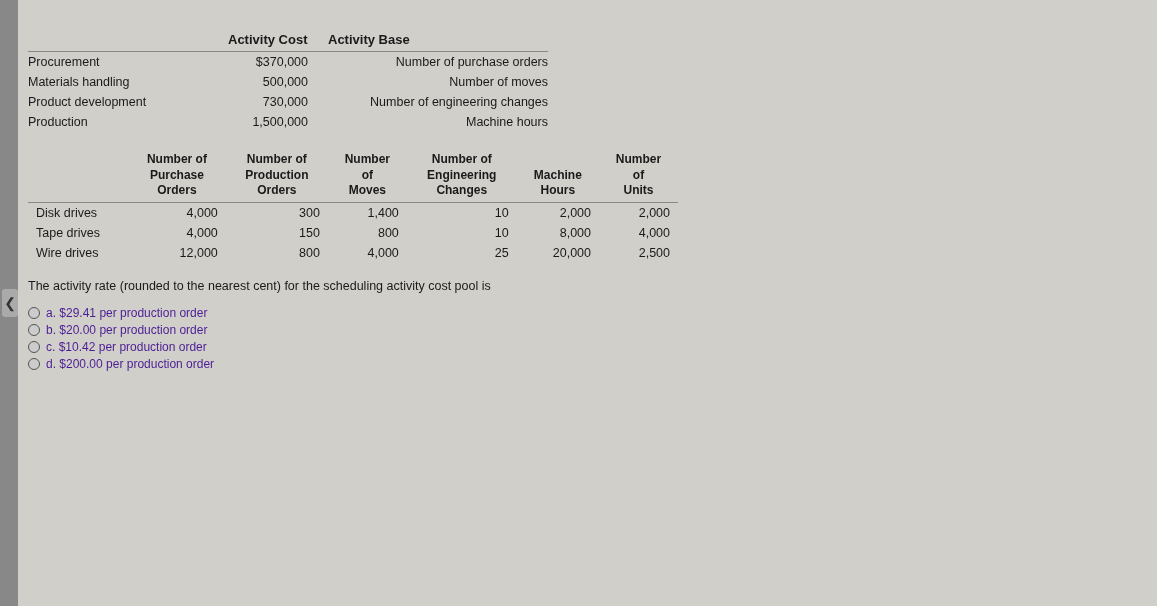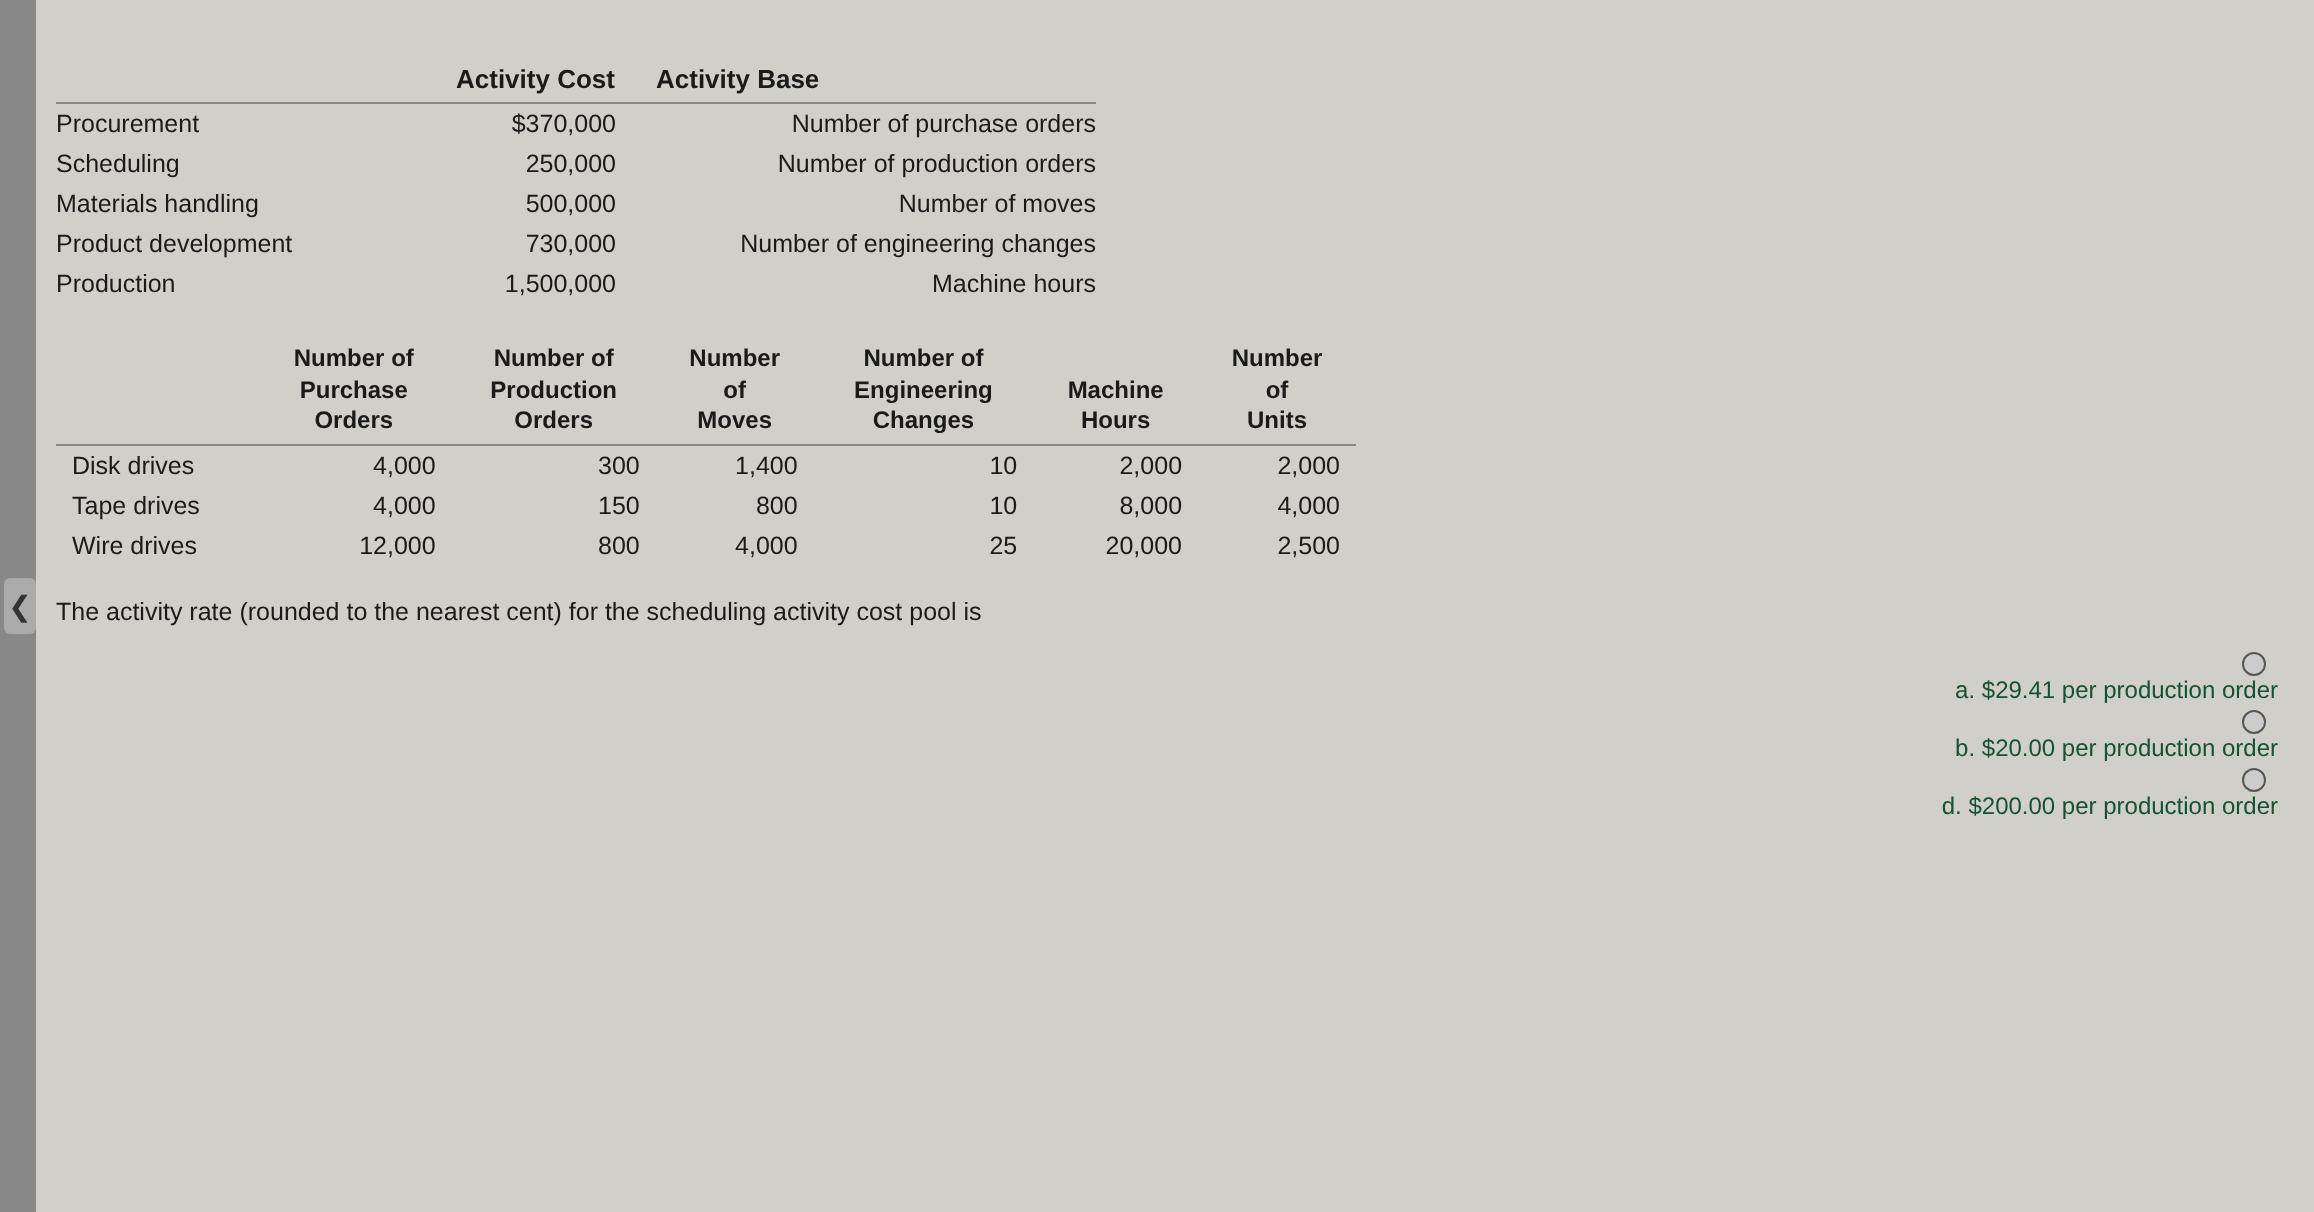--- a/index.html
+++ b/index.html
@@ -168,11 +168,6 @@
     <td>Number of purchase orders</td>
   </tr>
         <tr>
-    <td>Scheduling</td>
-    <td>250,000</td>
-    <td>Number of production orders</td>
-  </tr>
-        <tr>
     <td>Materials handling</td>
     <td>500,000</td>
     <td>Number of moves</td>

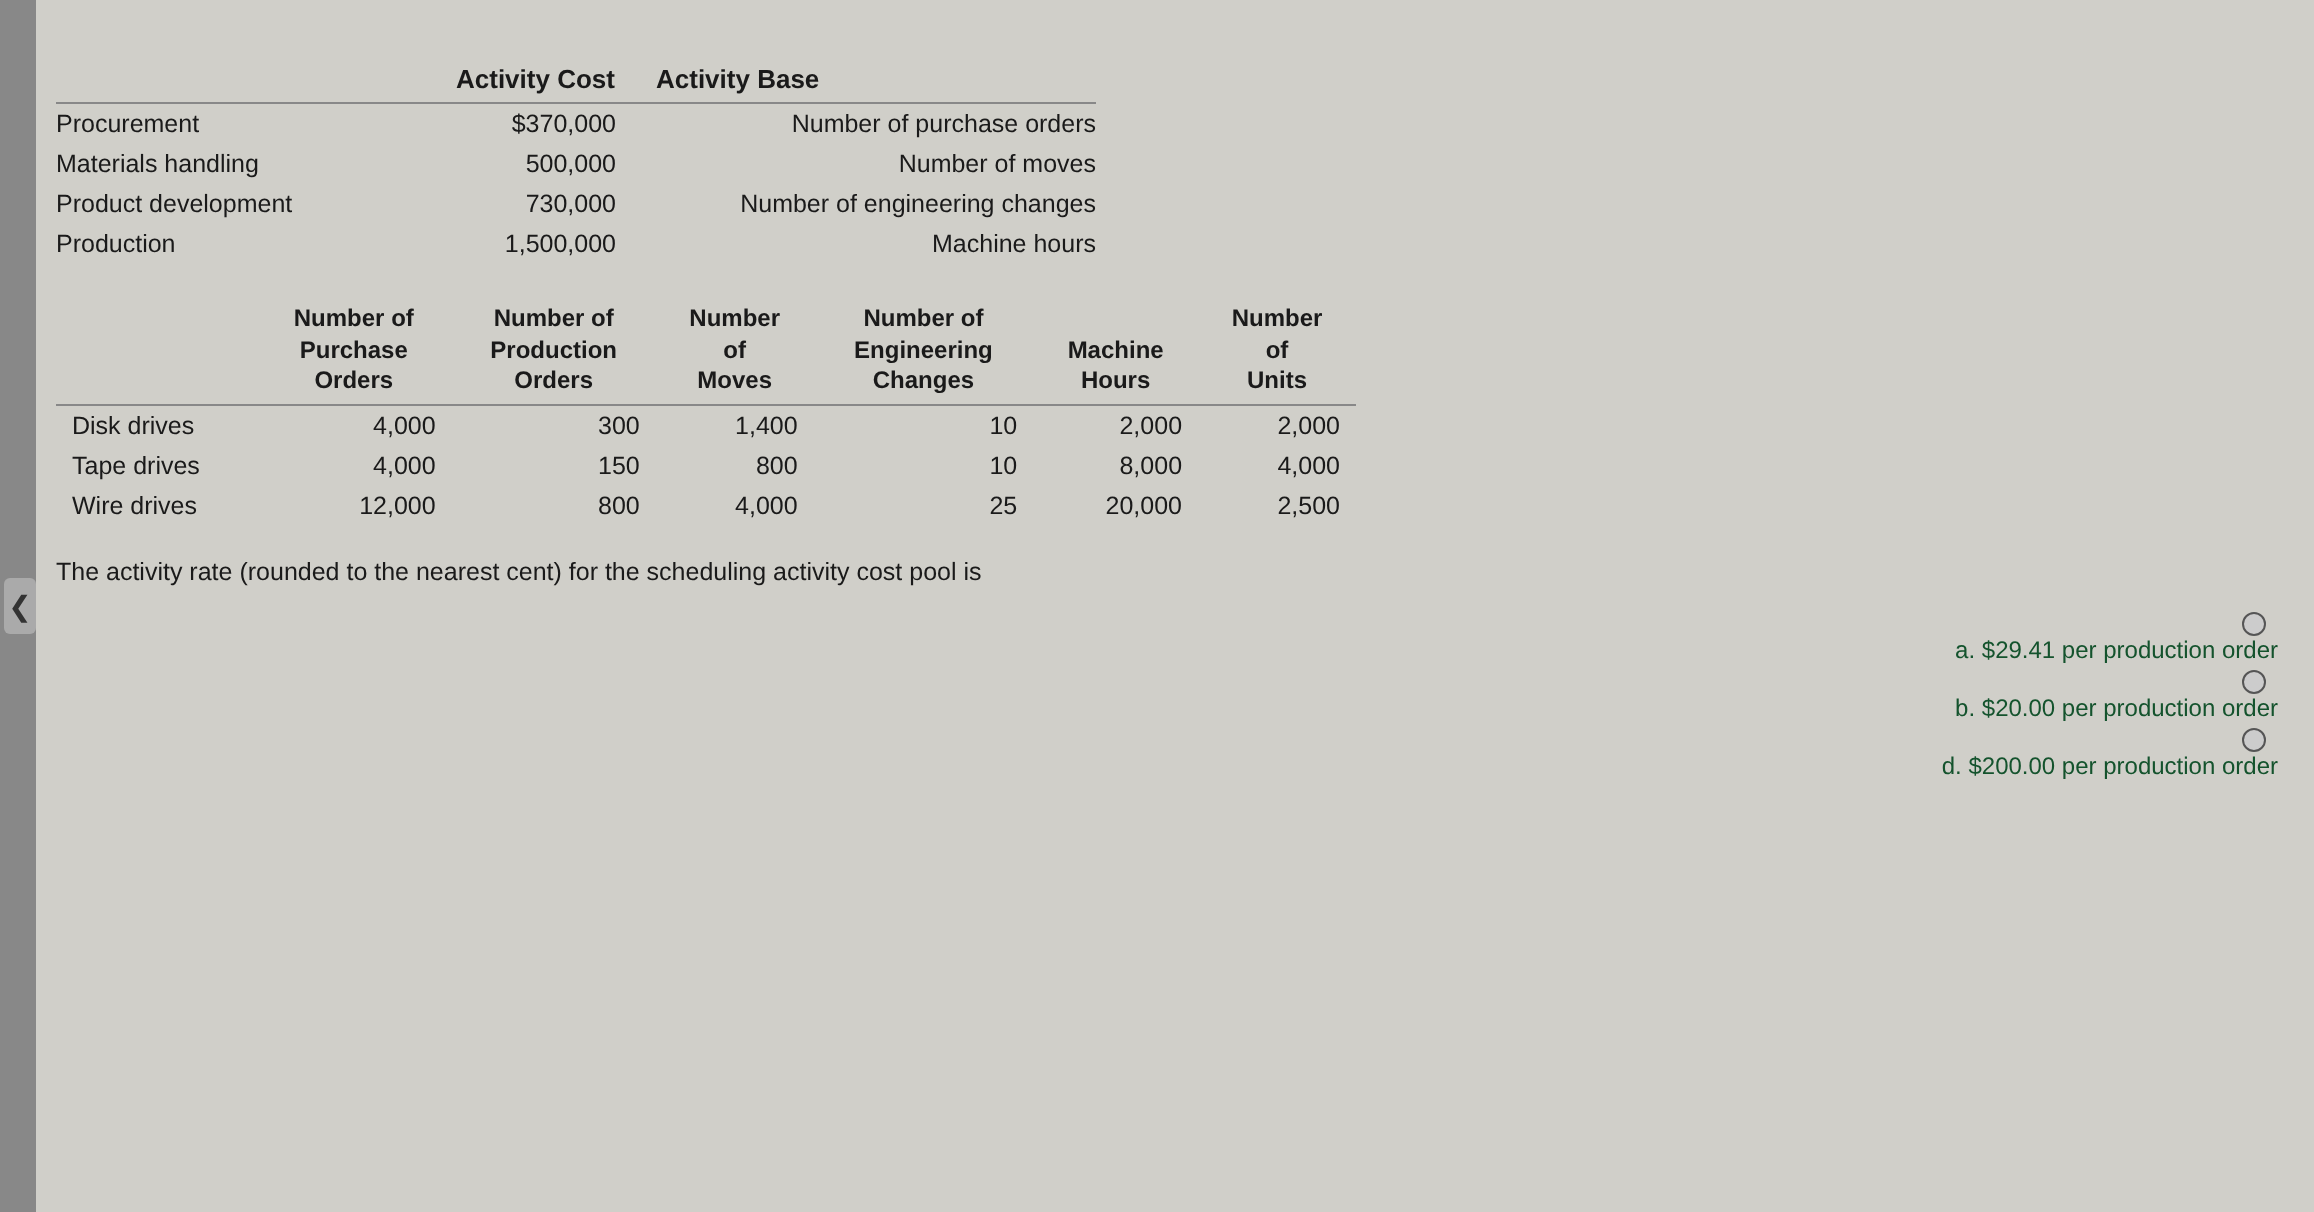--- a/index.html
+++ b/index.html
@@ -98,11 +98,10 @@
     }
     .options-list li {
       display: flex;
-      align-items: flex-end;
+      align-items: center;
       font-size: 12px;
       margin-bottom: 3px;
-      color: #14532d;
-      flex-direction: column;
+      color: #4c1d95;
     }
     .radio-circle {
       width: 12px;

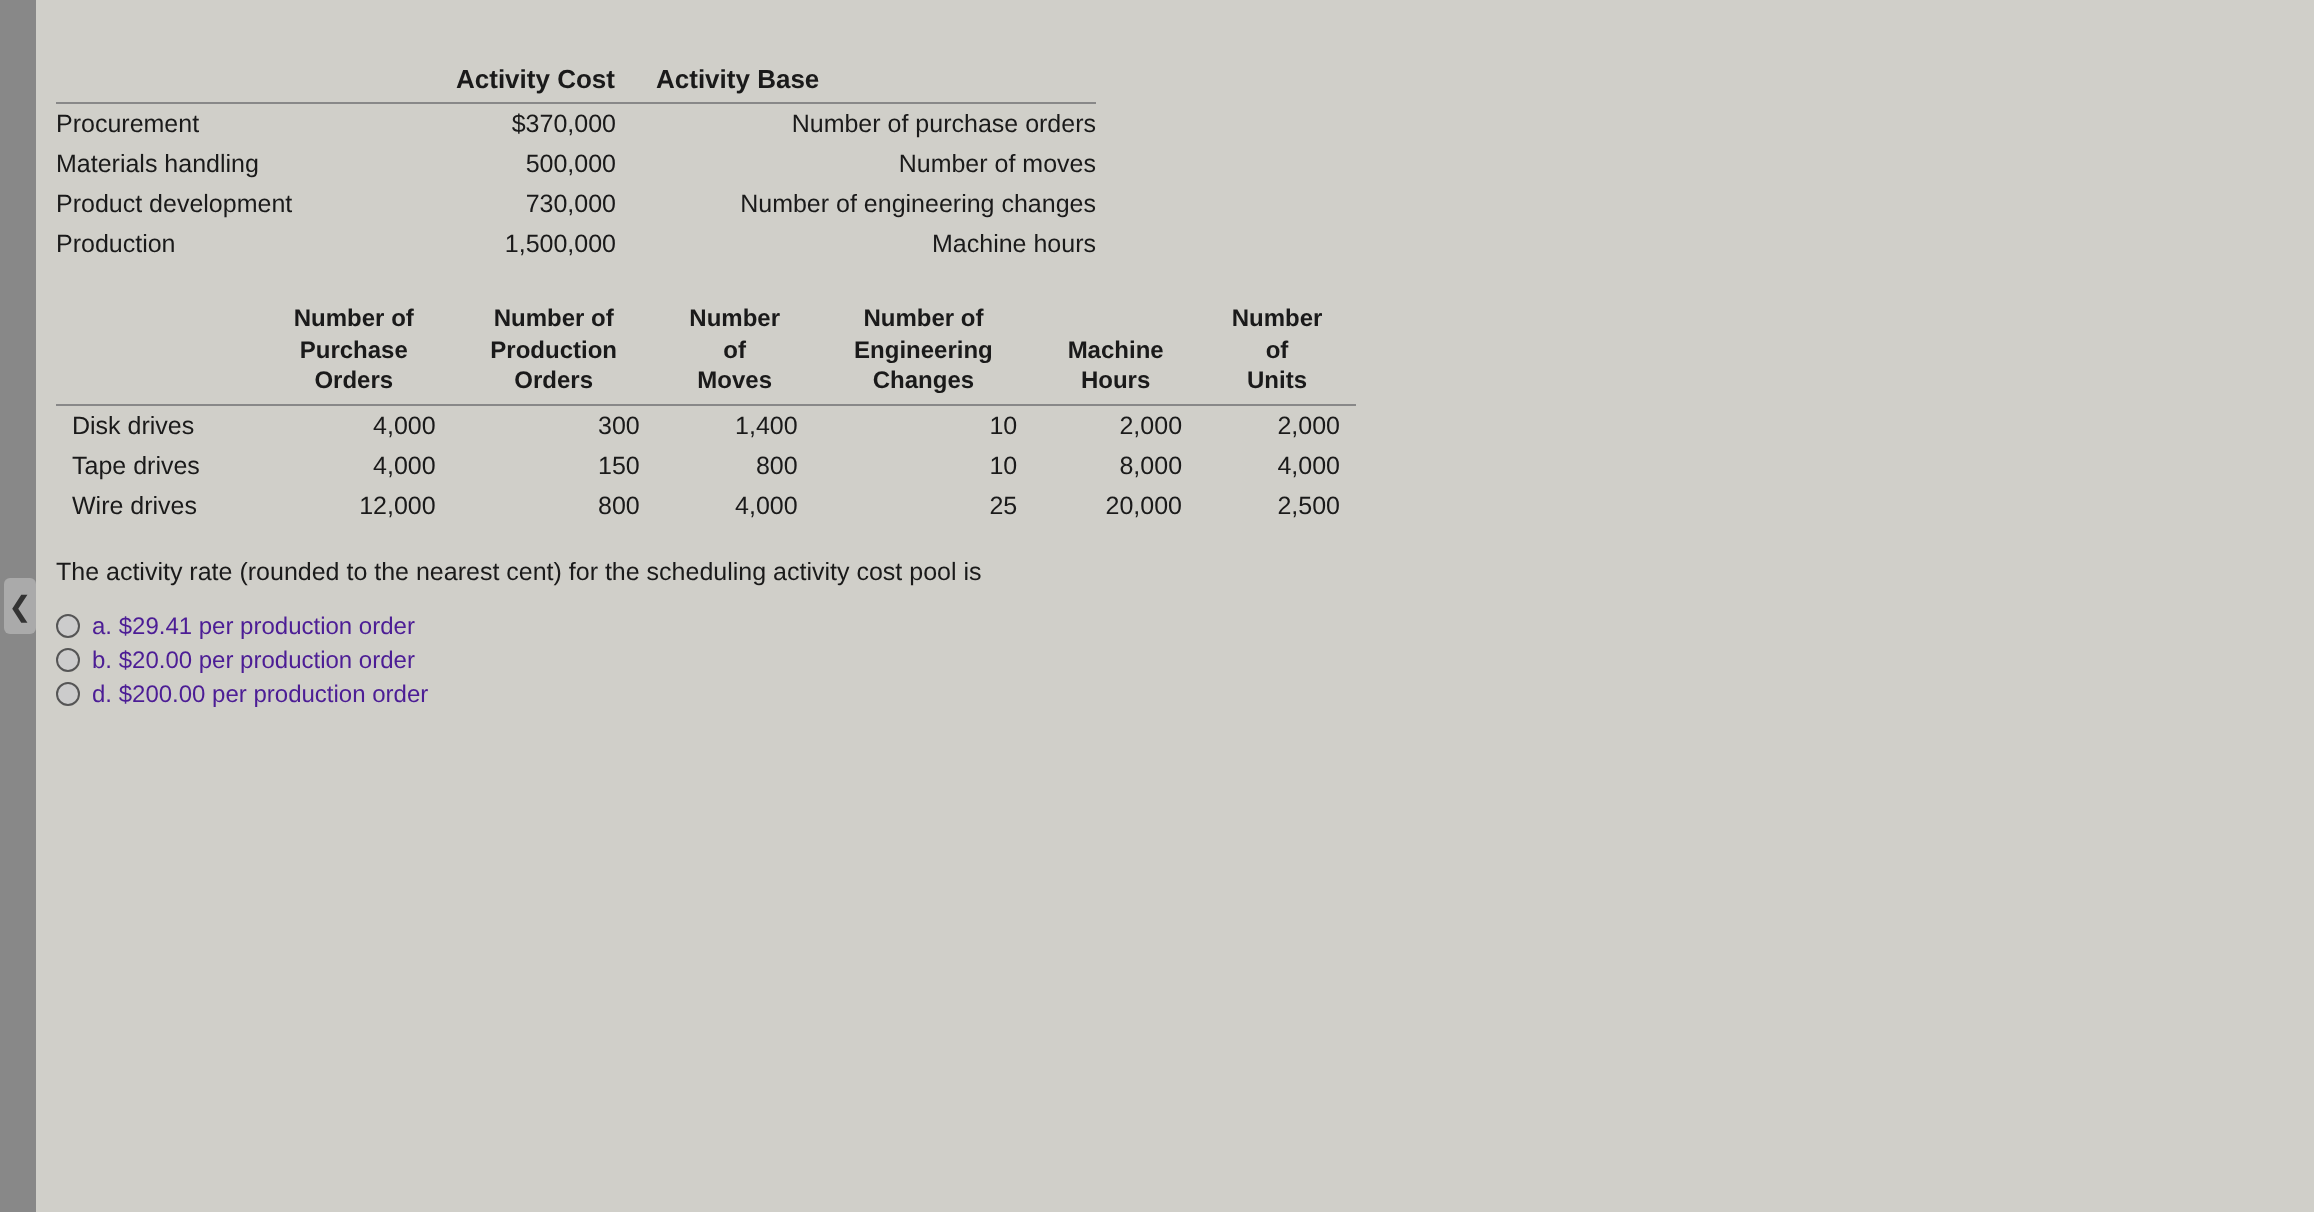--- a/index.html
+++ b/index.html
@@ -245,6 +245,10 @@
   </li>
     <li>
     <span class="radio-circle"></span>
+    <span>c. $10.42 per production order</span>
+  </li>
+    <li>
+    <span class="radio-circle"></span>
     <span>d. $200.00 per production order</span>
   </li>
   </ul>

